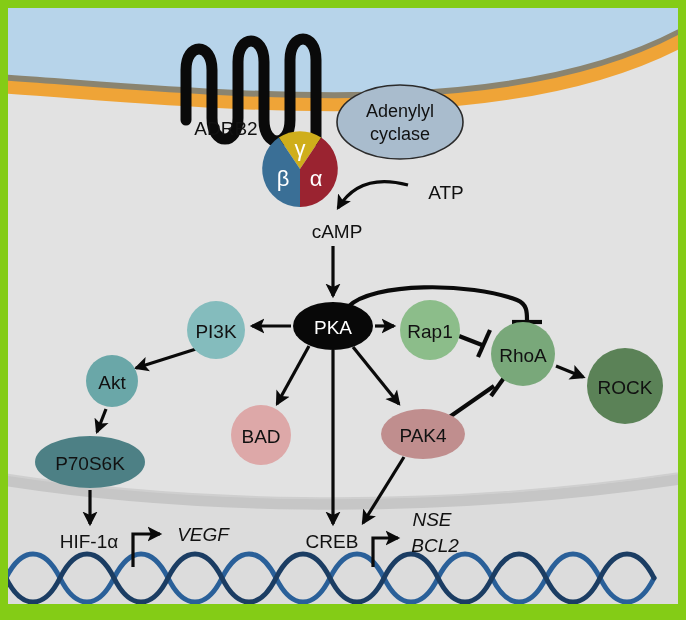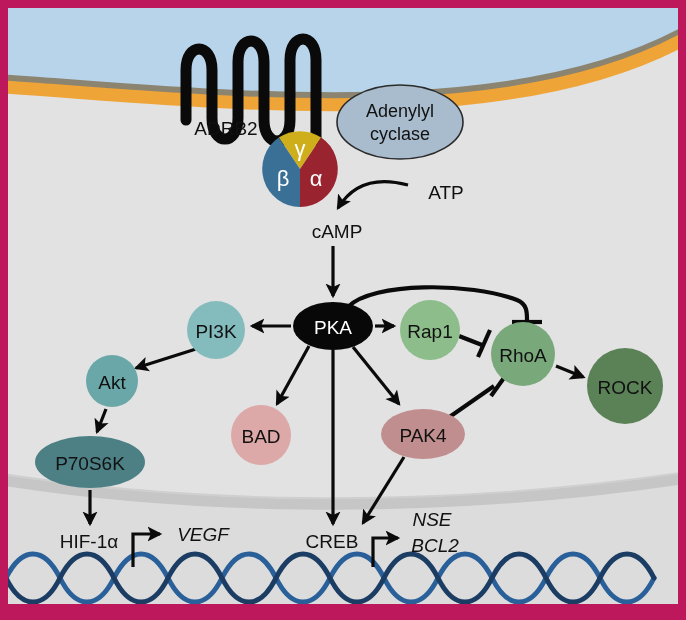--- a/index.html
+++ b/index.html
@@ -16,7 +16,7 @@
     width: 686px;
     height: 620px;
     overflow: hidden;
-    background: #be185d;
+    background: #84cc16;
   }
   #figure svg {
     display: block;

